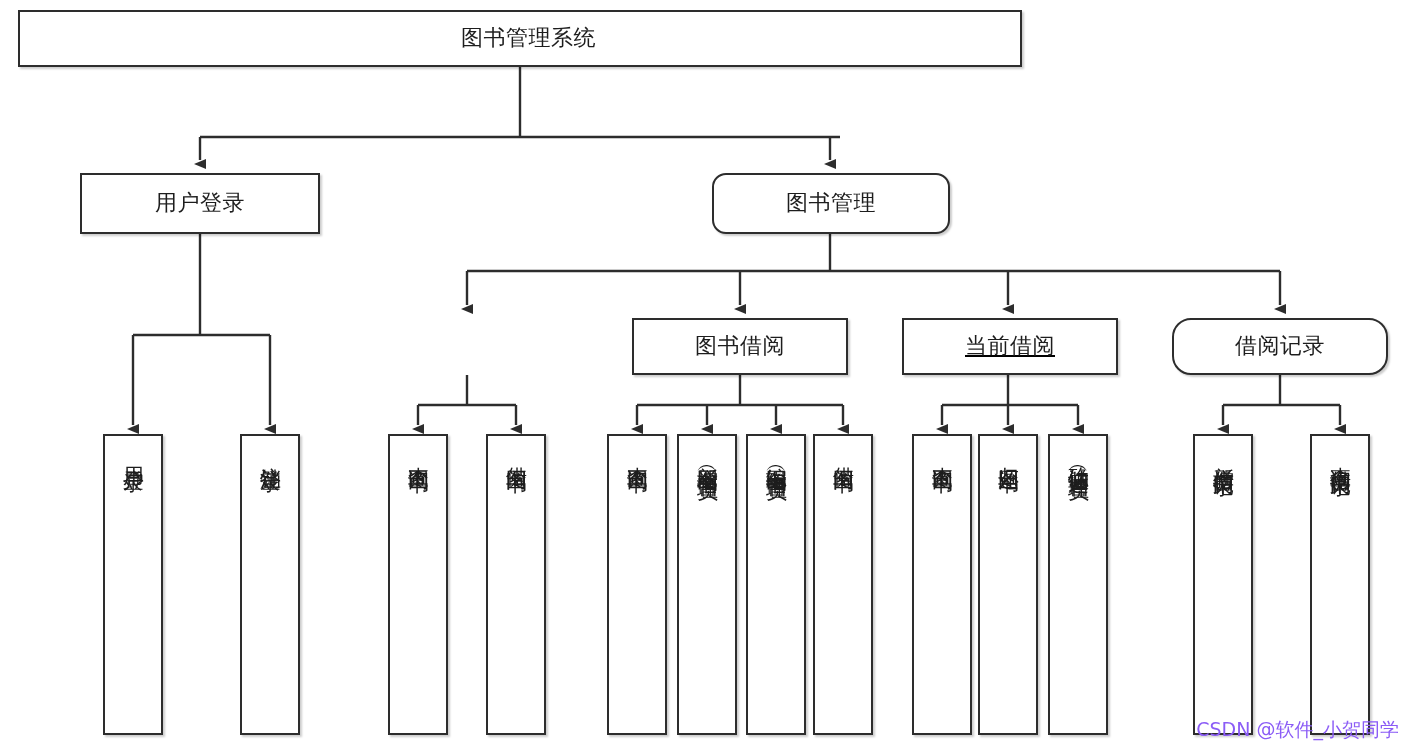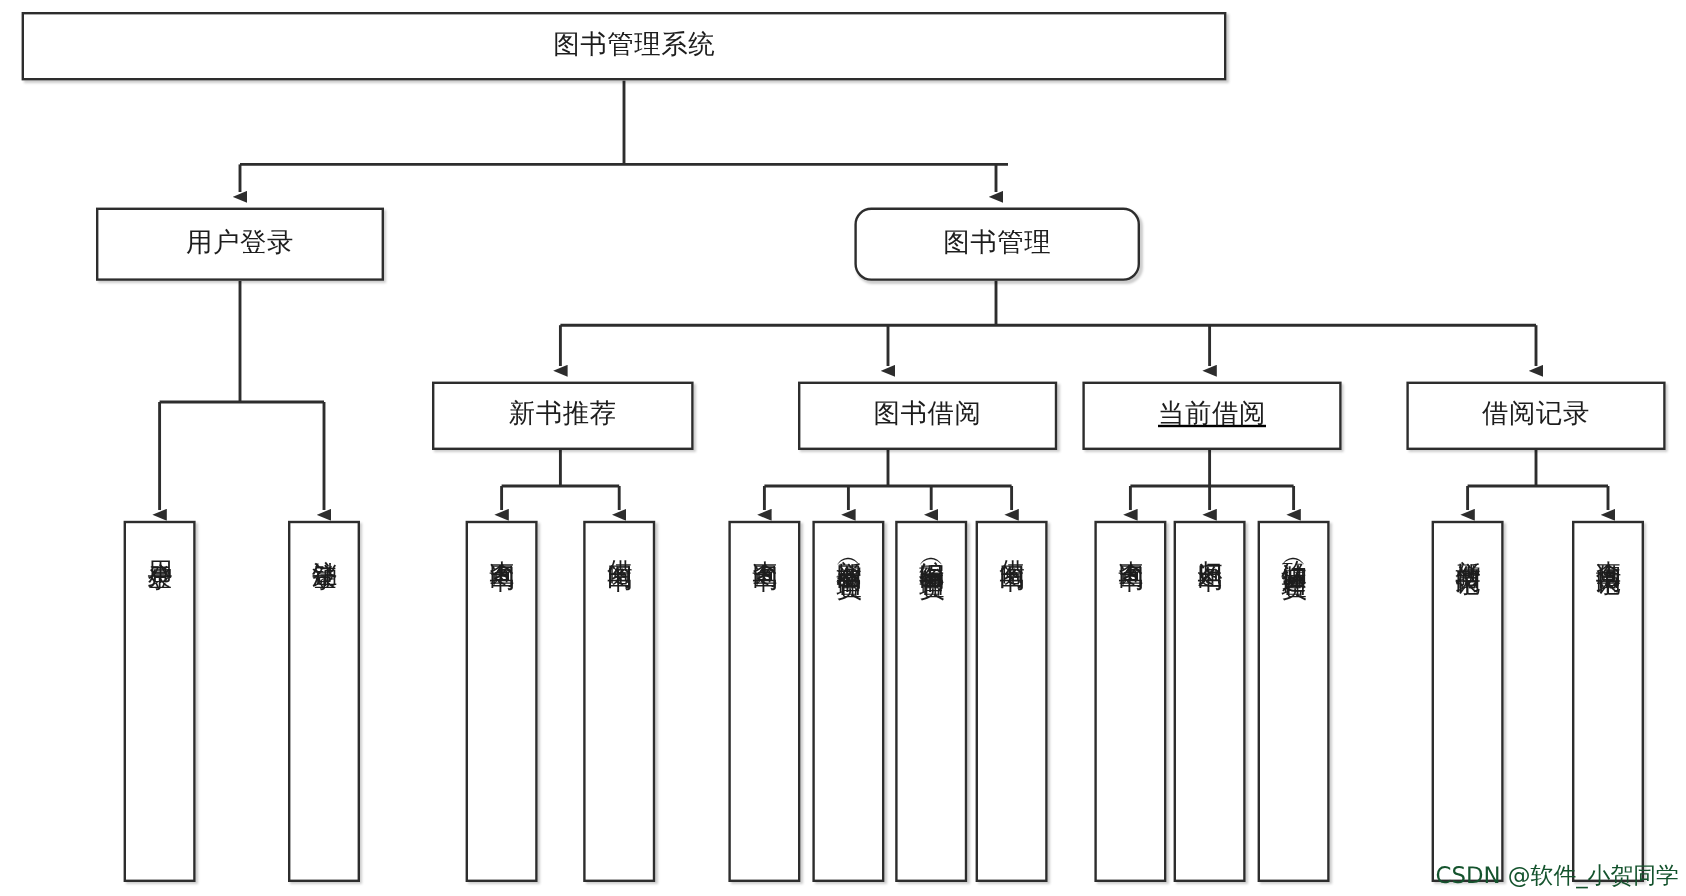--- a/index.html
+++ b/index.html
@@ -141,9 +141,6 @@
     <span class="label">图书管理</span>
   </div>
 
-  <div class="node horiz" style="left:360px; top:318px; width:218px; height:57px;">
-    <span class="label">新书推荐</span>
-  </div>
   <div class="node horiz" style="left:665px; top:318px; width:216px; height:57px;">
     <span class="label">图书借阅</span>
   </div>

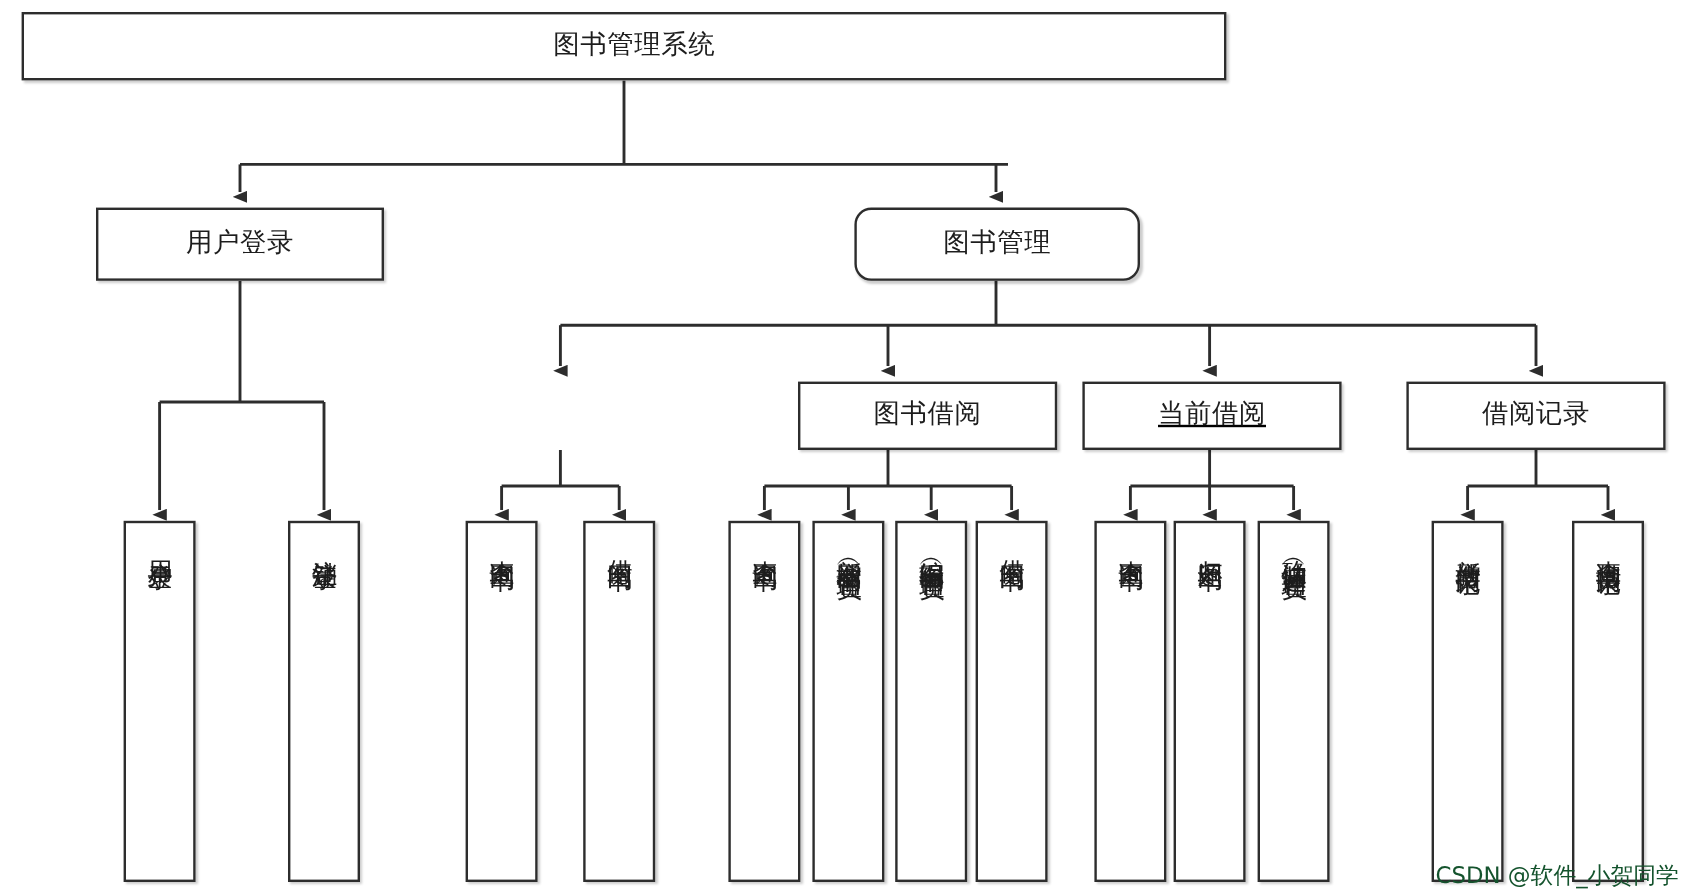--- a/index.html
+++ b/index.html
@@ -141,7 +141,7 @@
     <span class="label">图书管理</span>
   </div>
 
-  <div class="node horiz" style="left:665px; top:318px; width:216px; height:57px;">
+  <div class="node horiz" style="left:632px; top:318px; width:216px; height:57px;">
     <span class="label">图书借阅</span>
   </div>
   <div class="node horiz" style="left:902px; top:318px; width:216px; height:57px;text-decoration:underline;">

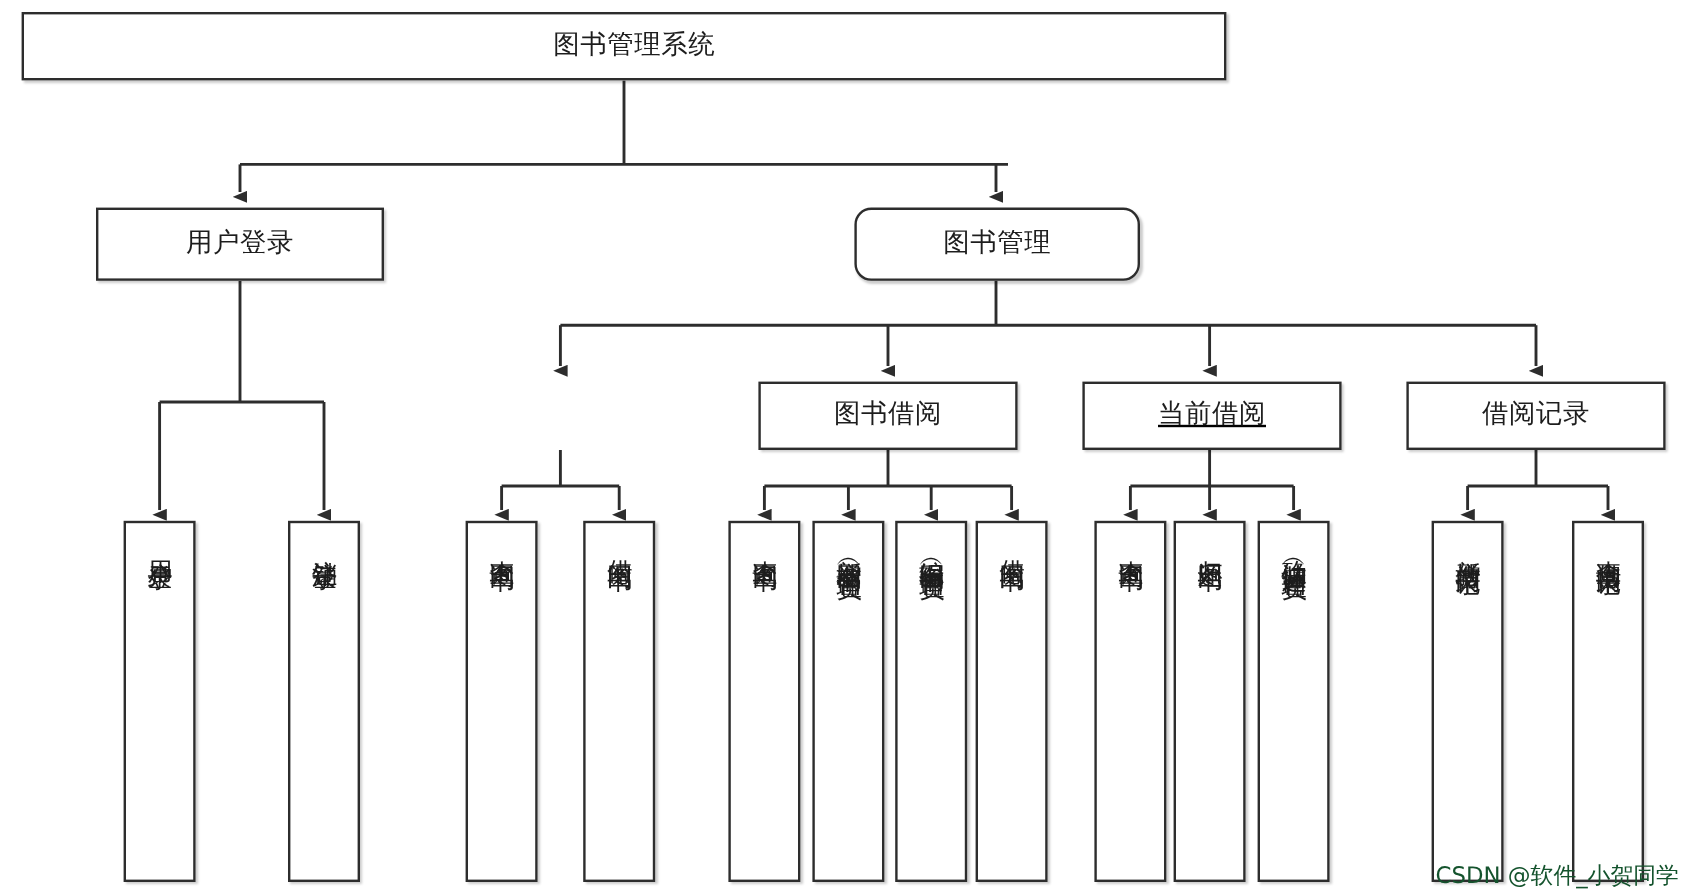--- a/index.html
+++ b/index.html
@@ -147,7 +147,7 @@
   <div class="node horiz" style="left:902px; top:318px; width:216px; height:57px;text-decoration:underline;">
     <span class="label">当前借阅</span>
   </div>
-  <div class="node horiz" style="left:1172px; top:318px; width:216px; height:57px;">
+  <div class="node horiz" style="left:1172px; top:318px; width:216px; height:57px;border-radius:19px;">
     <span class="label">借阅记录</span>
   </div>
 

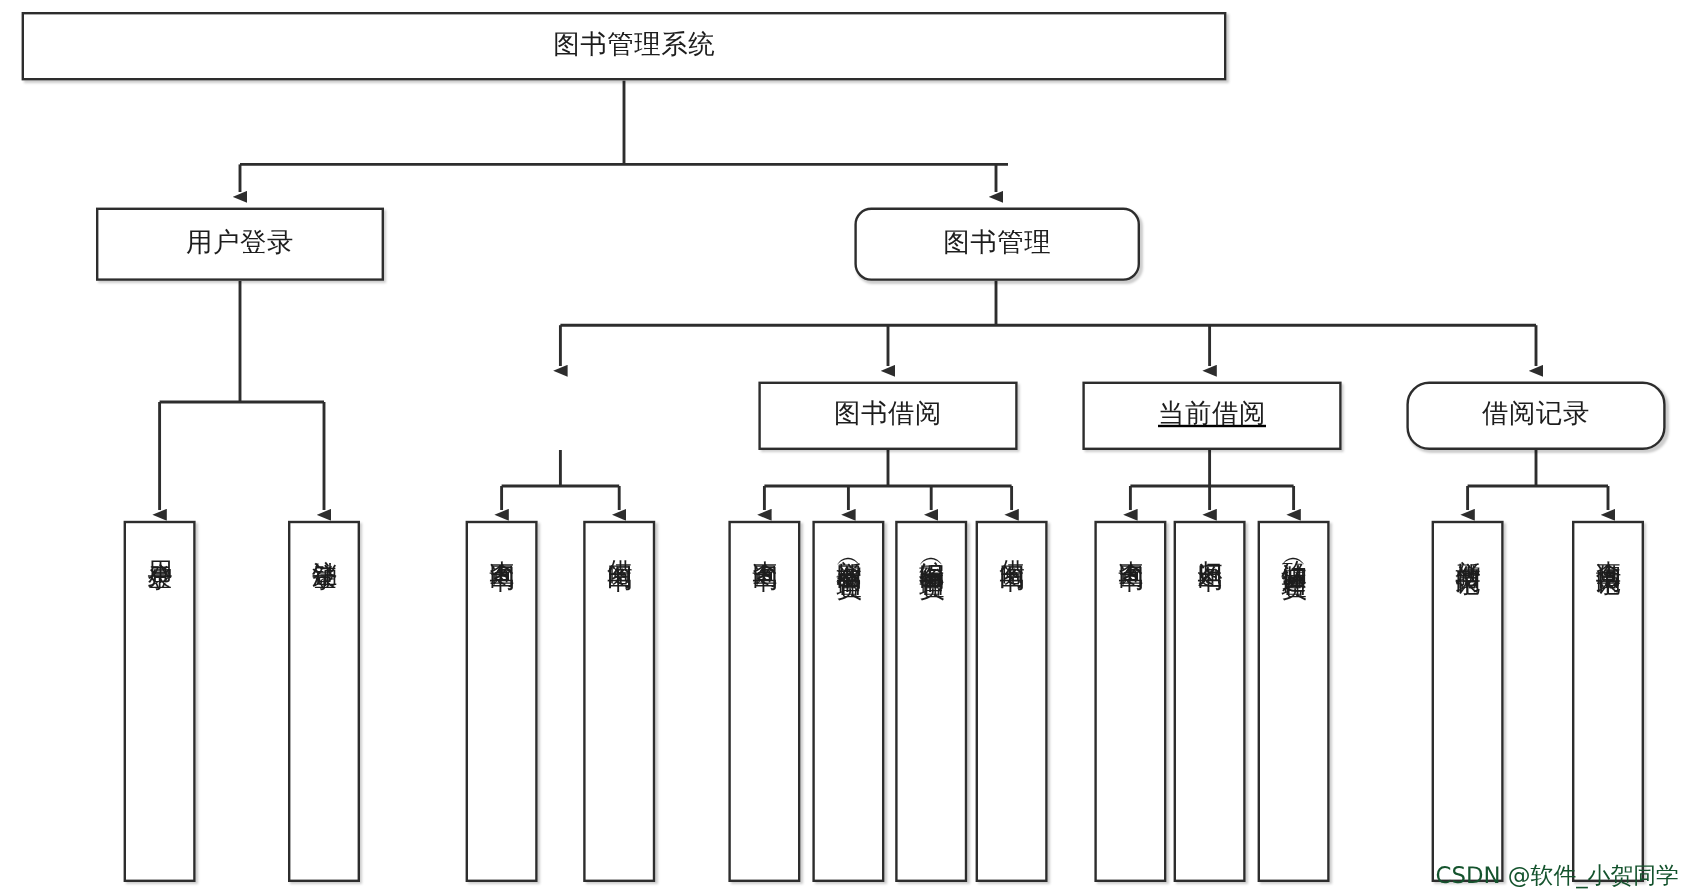--- a/index.html
+++ b/index.html
@@ -69,7 +69,7 @@
     right: 6px;
     bottom: 4px;
     font-size: 19px;
-    color: #14532d;
+    color: #8b5cf6;
     z-index: 5;
     white-space: nowrap;
     font-family: "DejaVu Sans", "Liberation Sans", sans-serif;

